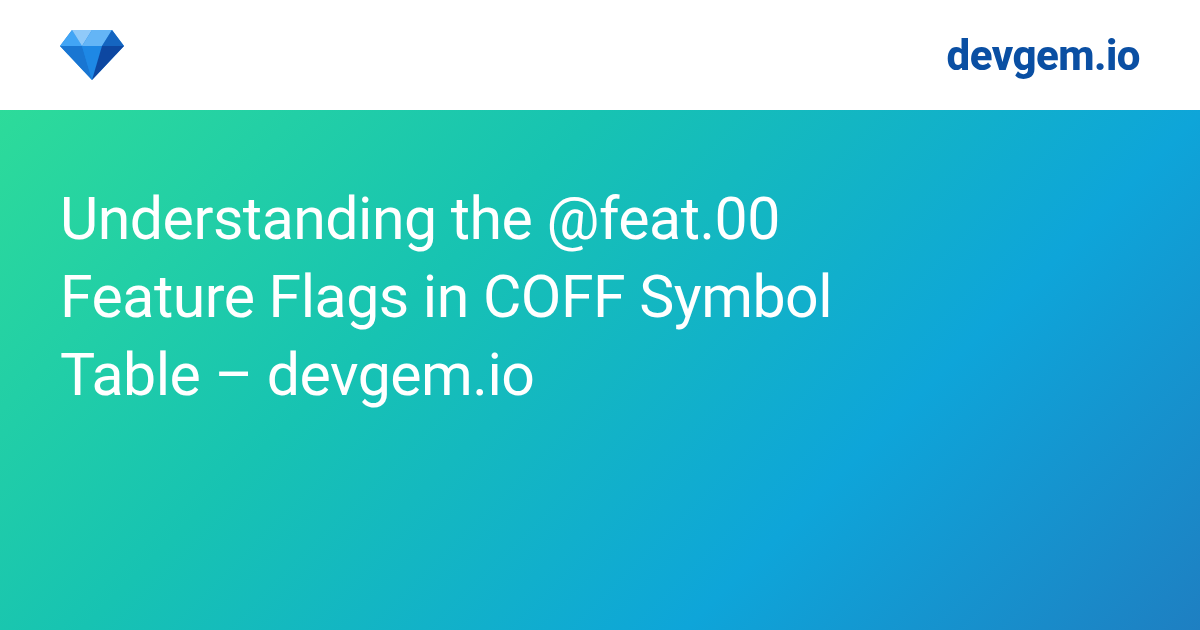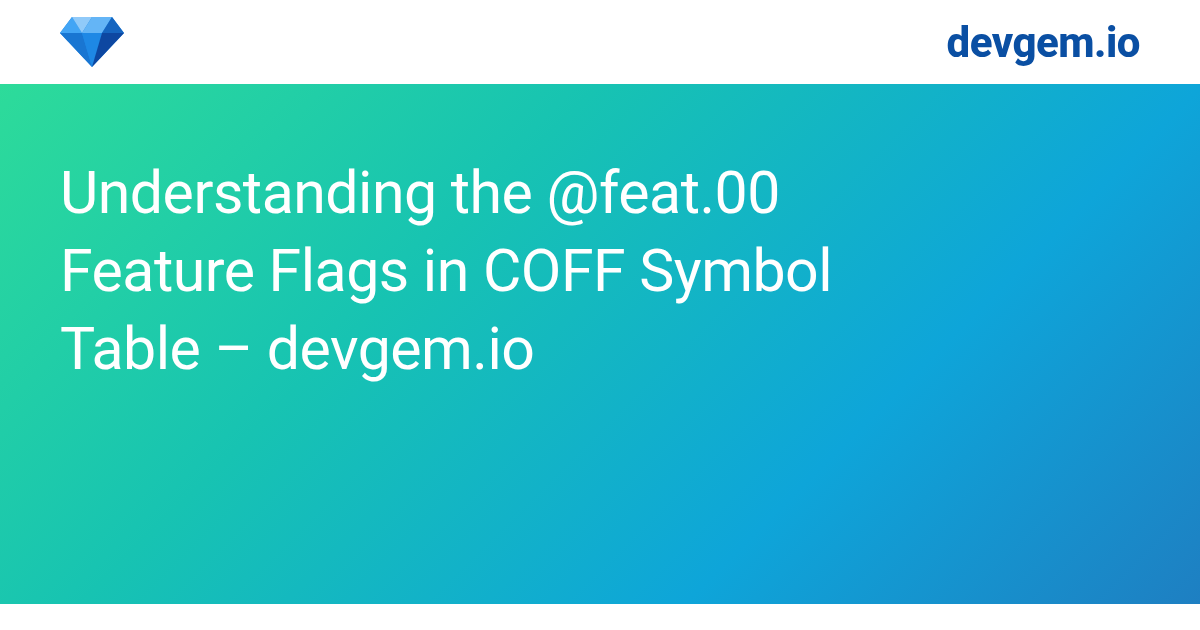--- a/index.html
+++ b/index.html
@@ -11,7 +11,7 @@
     background: #ffffff;
   }
   .header {
-    height: 84px;
+    height: 110px;
     background: #ffffff;
     display: flex;
     align-items: center;

